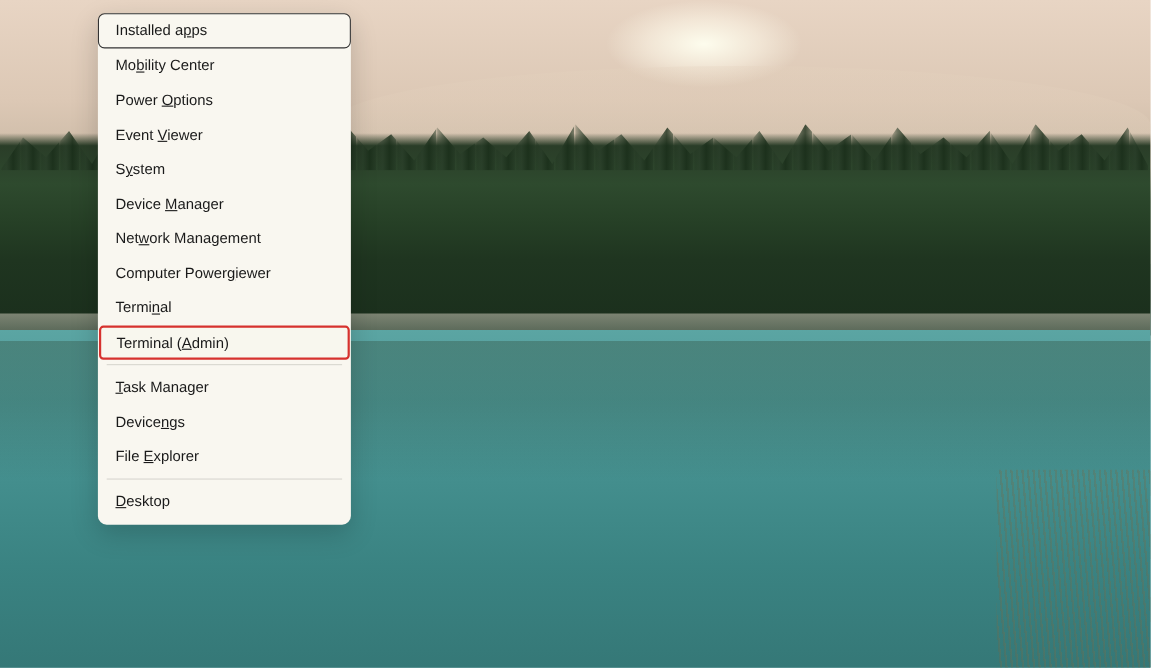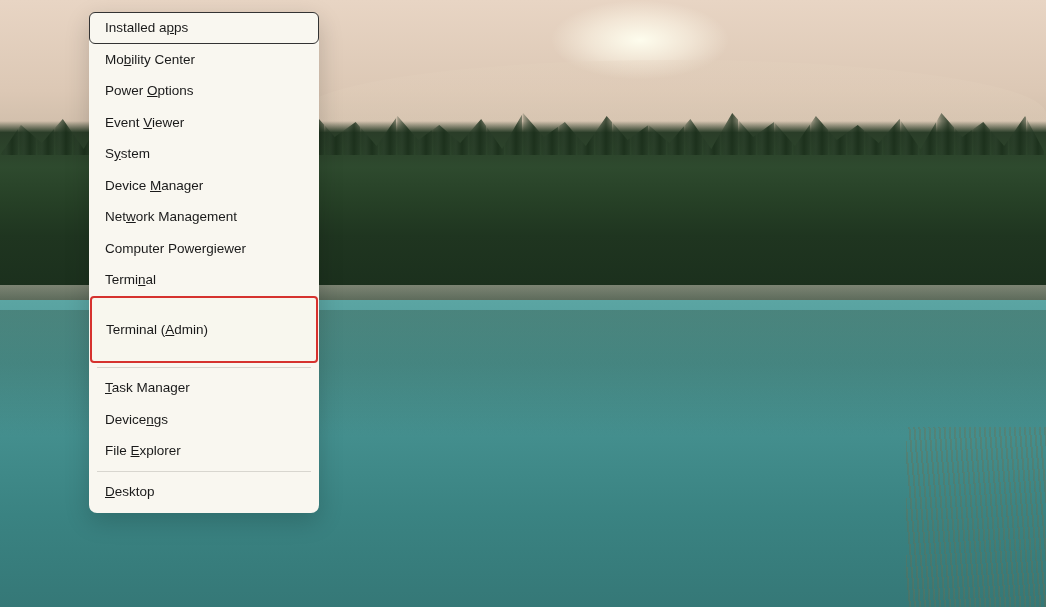--- a/index.html
+++ b/index.html
@@ -157,7 +157,7 @@
       border: 2px solid #d6322e;
       border-radius: 4px;
       margin: 0 1px;
-      padding: 24px 14px;
+      padding: 6px 14px;
       background: rgba(248,246,238,0.8);
     }
     .separator {

